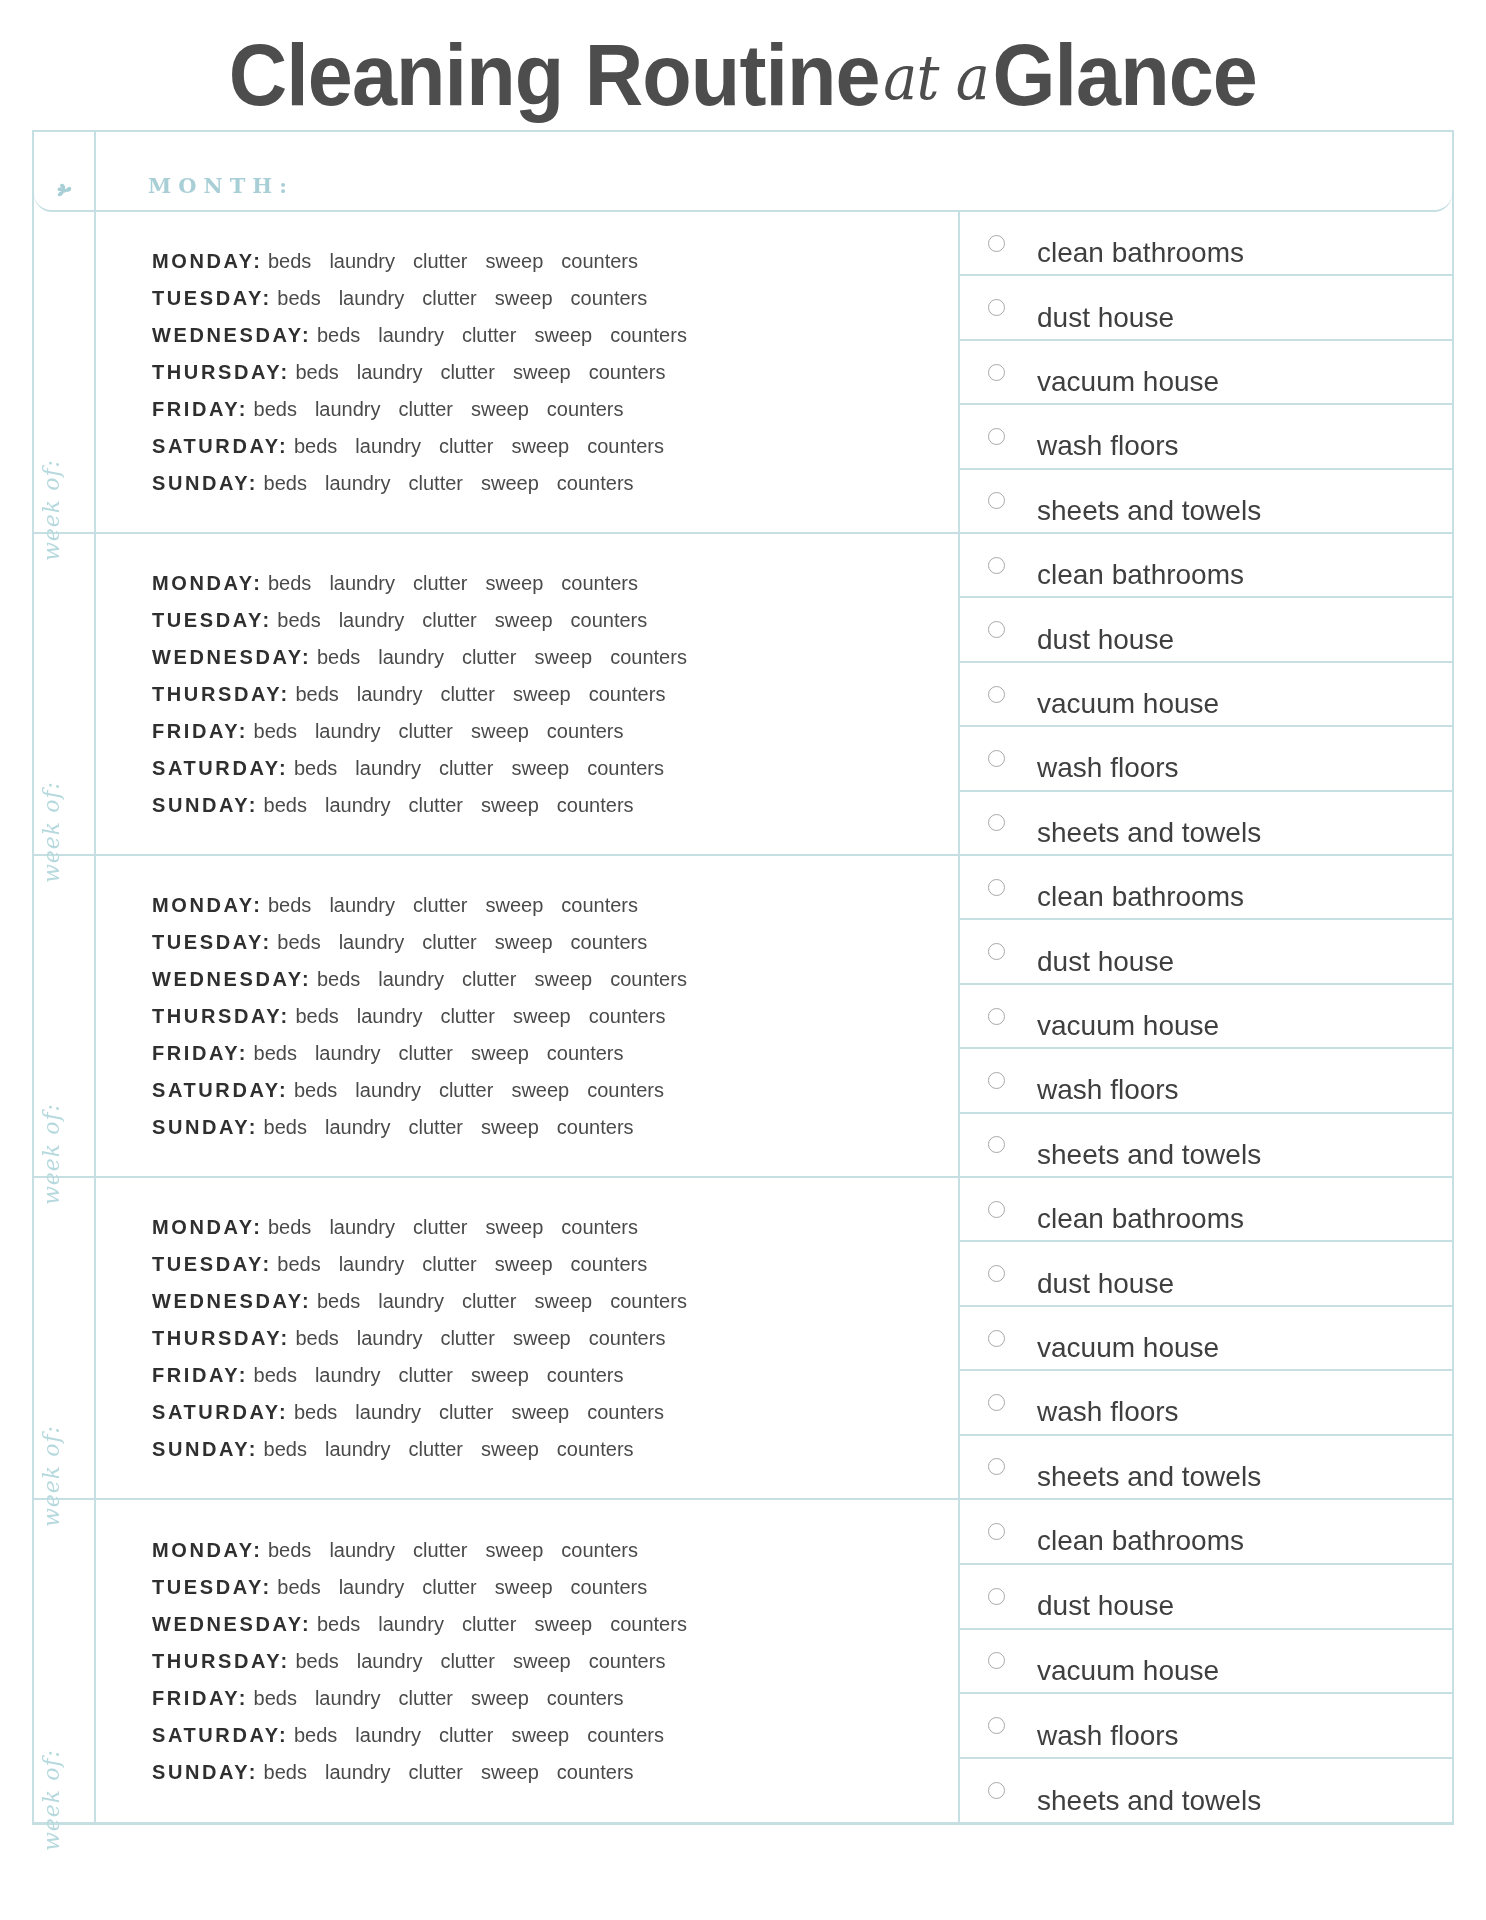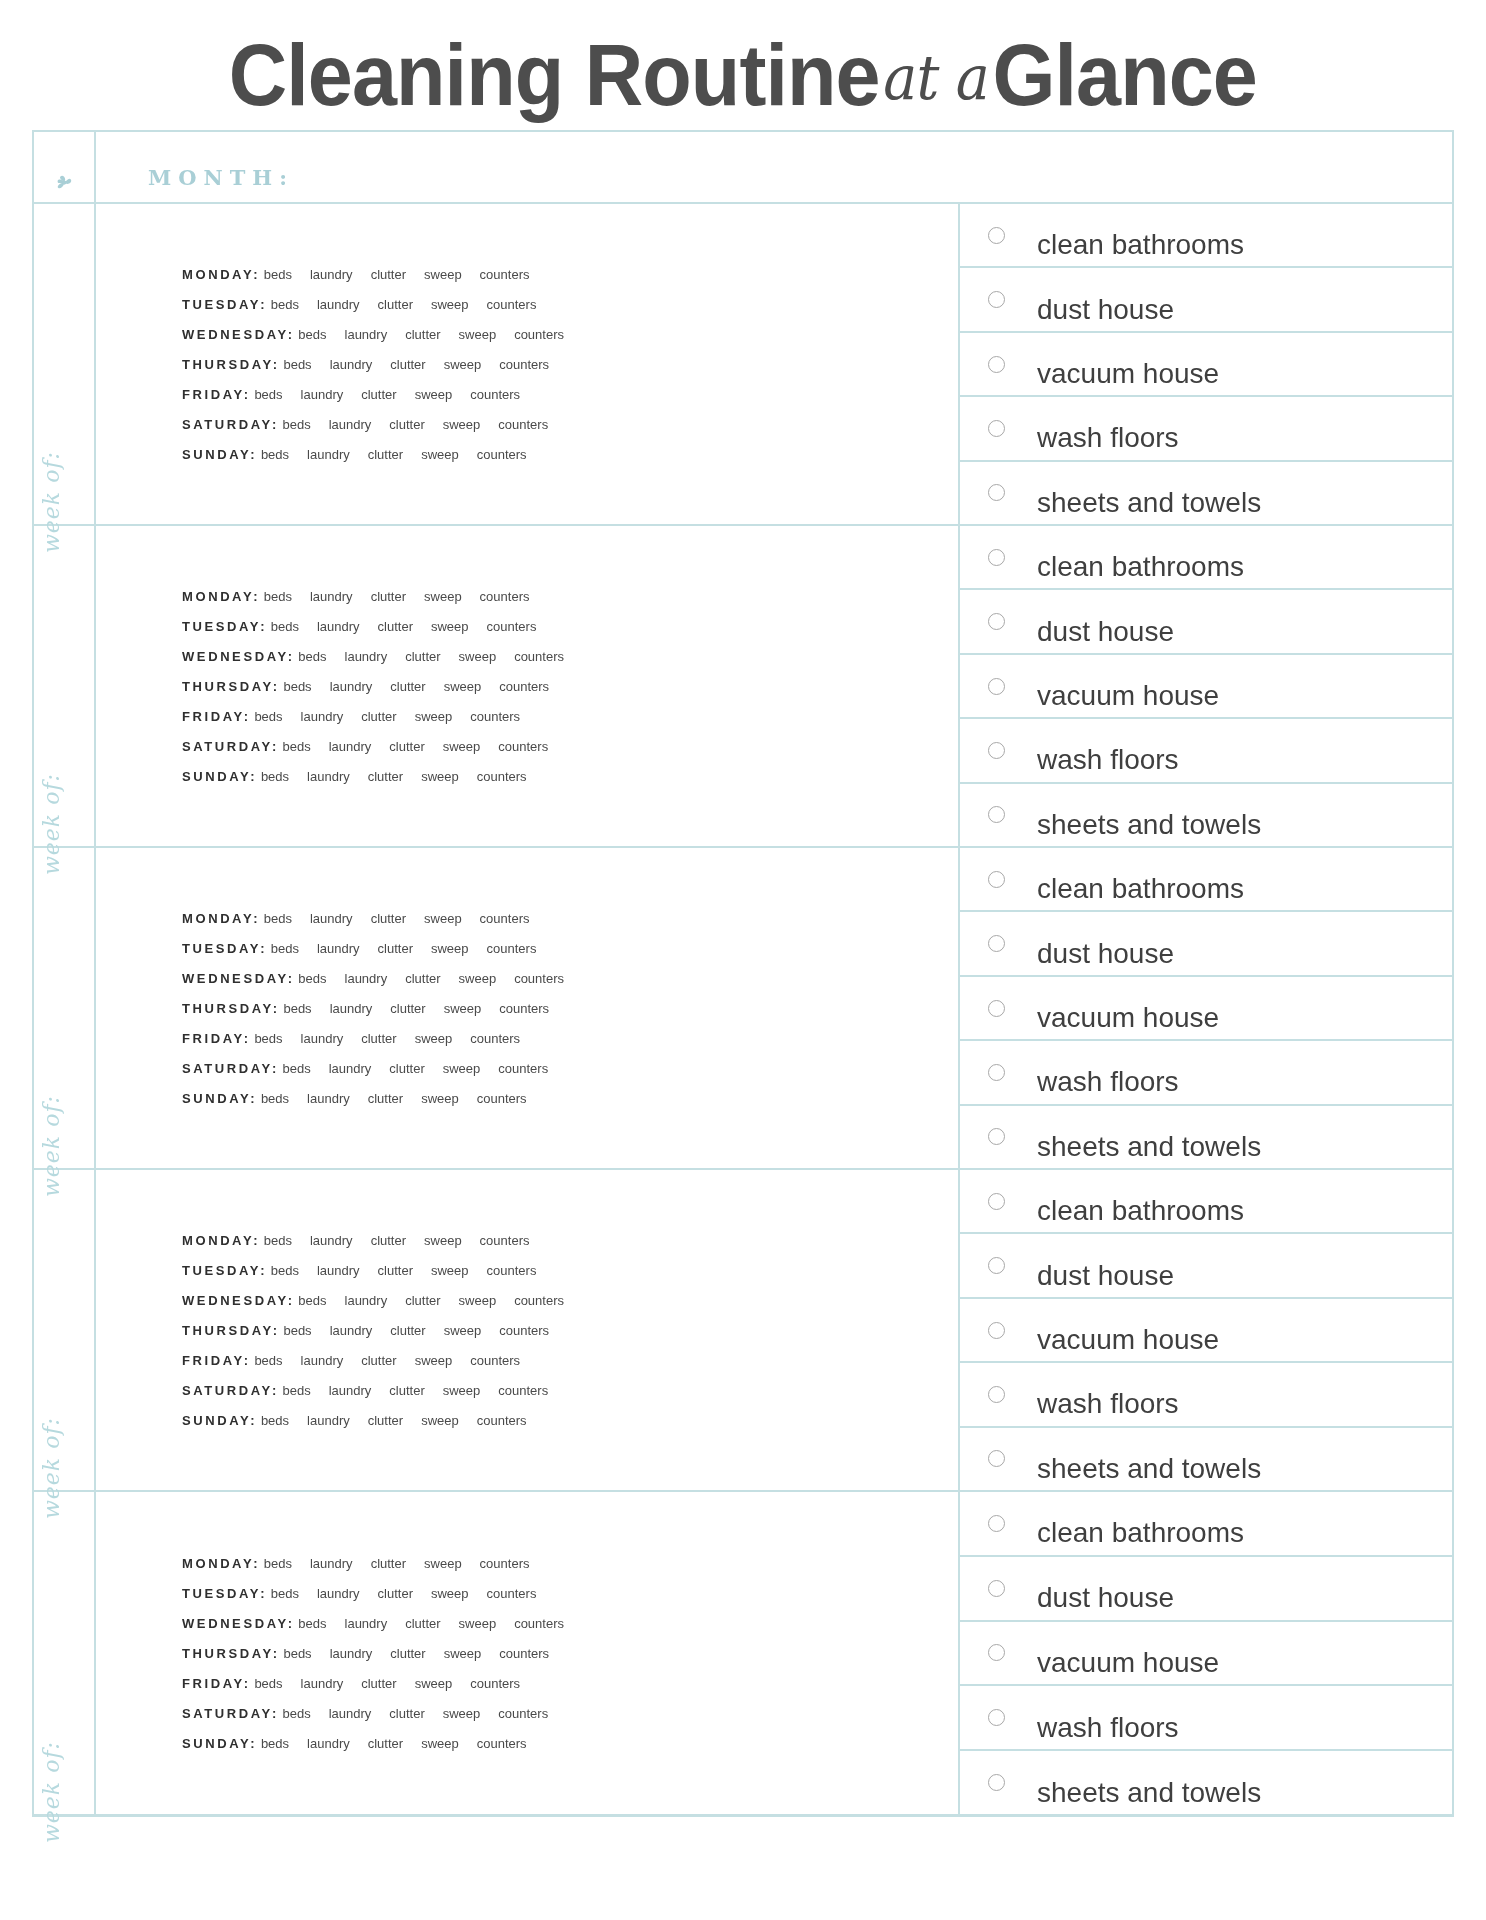--- a/index.html
+++ b/index.html
@@ -63,8 +63,9 @@
   
   .month-row {
     display: flex;
-    height: 72px;
+    height: 80px;
     border-bottom: 2px solid #c5dfe2;
+    border-radius: 18px;
   }
   .ornament-cell {
     width: 62px;

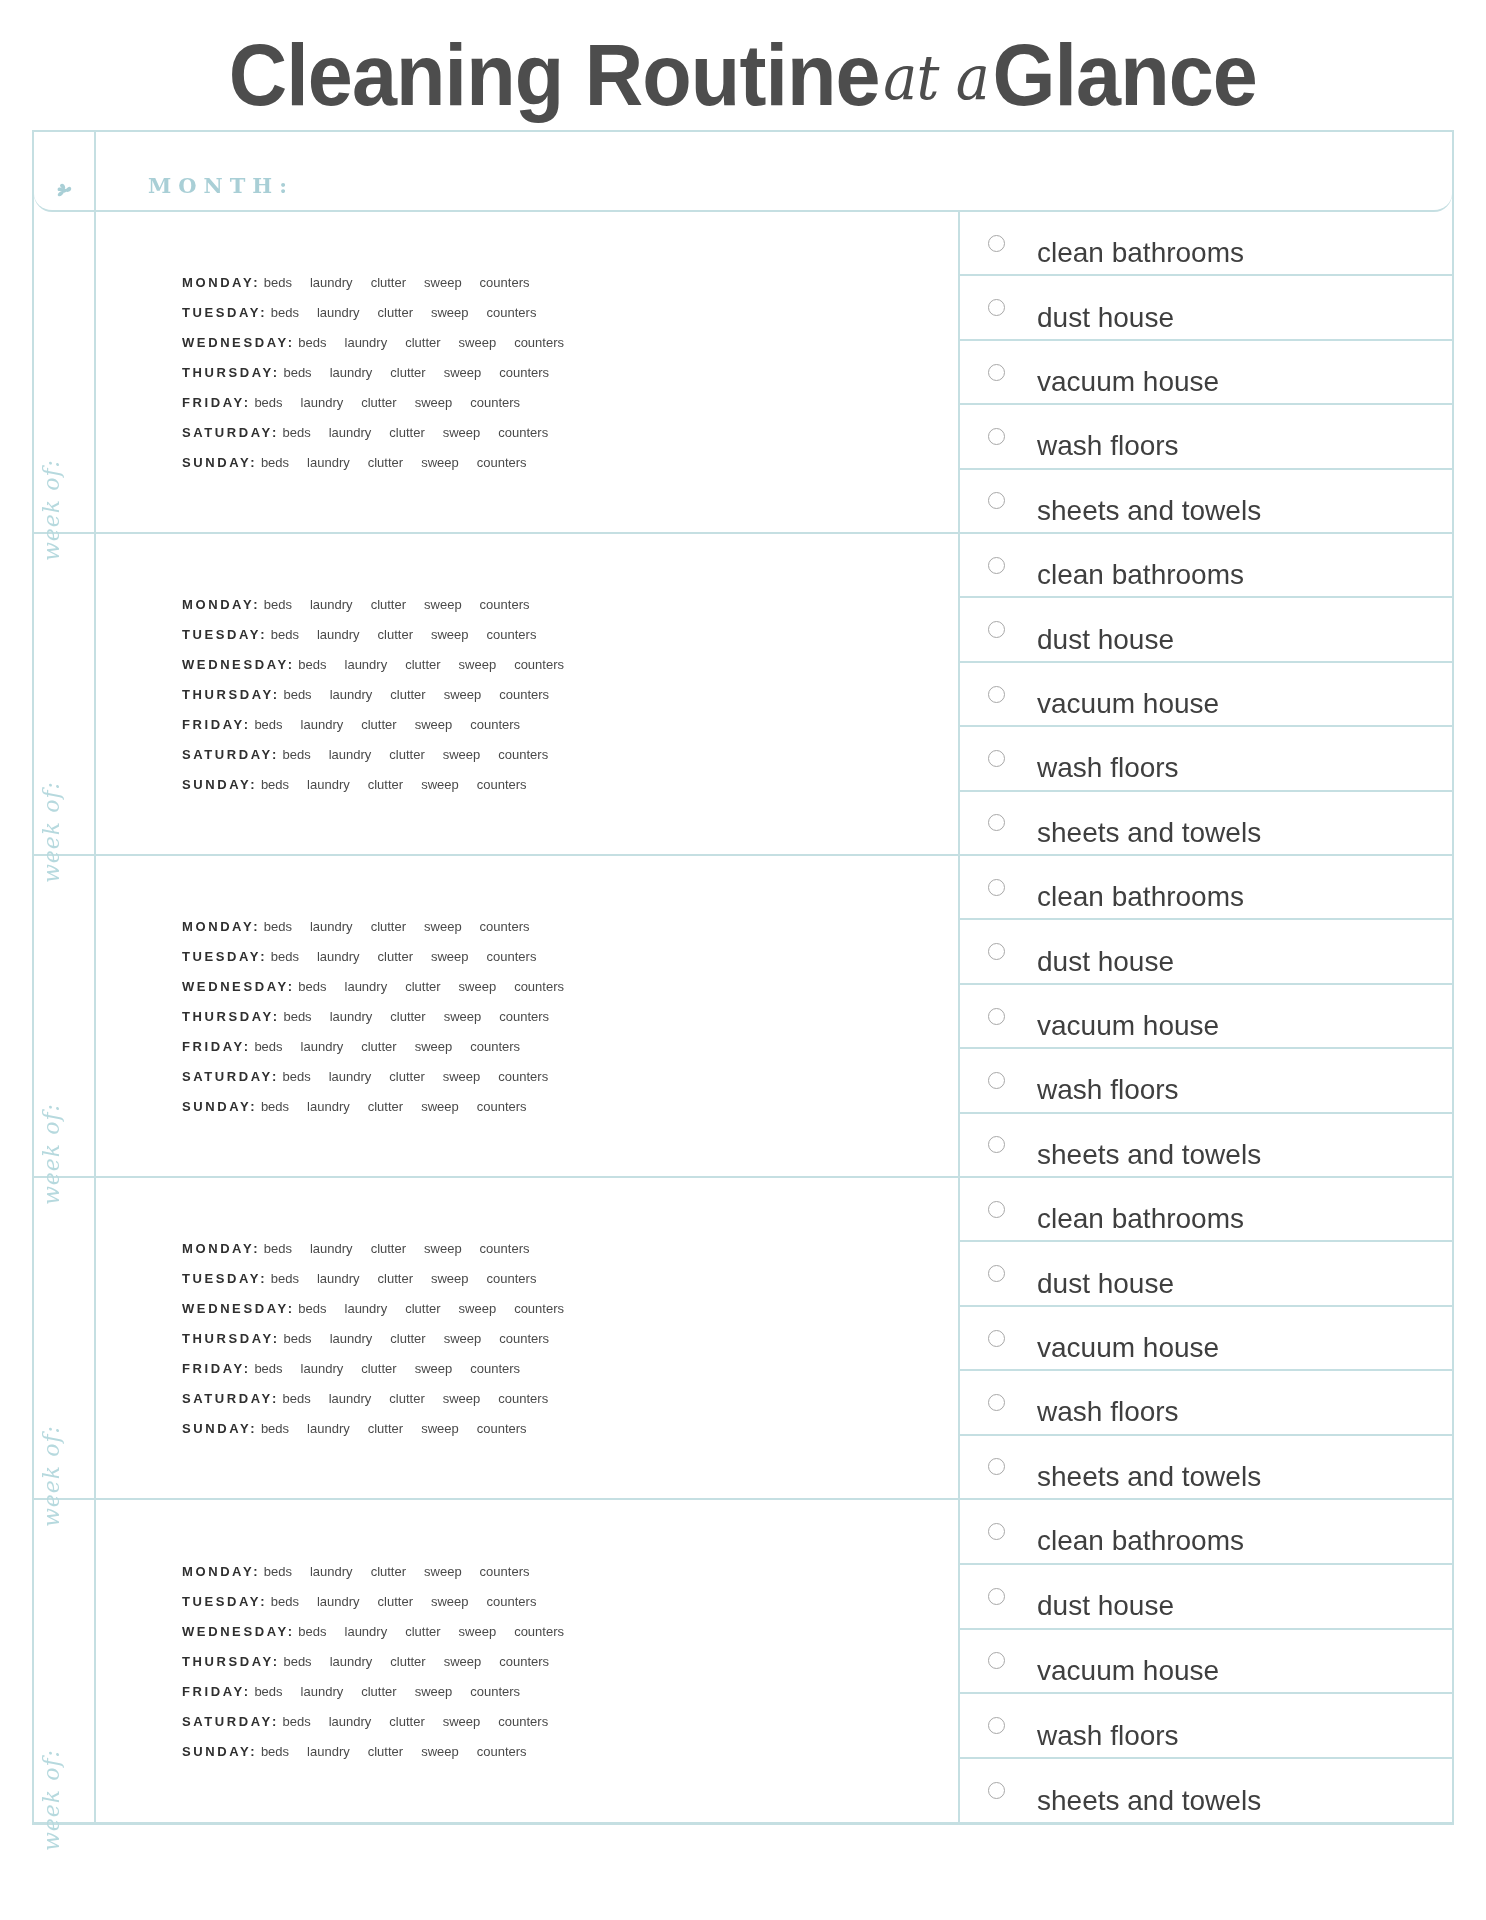--- a/index.html
+++ b/index.html
@@ -128,12 +128,11 @@
     justify-content: center;
   }
   .day-line {
-    font-size: 13px;
+    font-size: 20px;
     color: #3f3f3f;
     line-height: 1;
     padding: 8.5px 0;
     white-space: nowrap;
-    margin-left: 30px;
   }
   .day-name {
     font-weight: bold;

